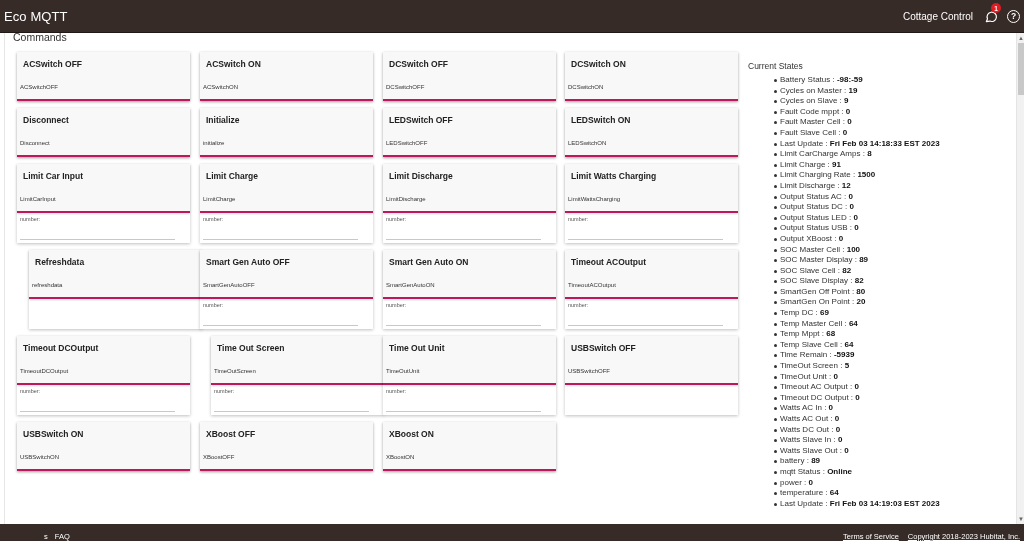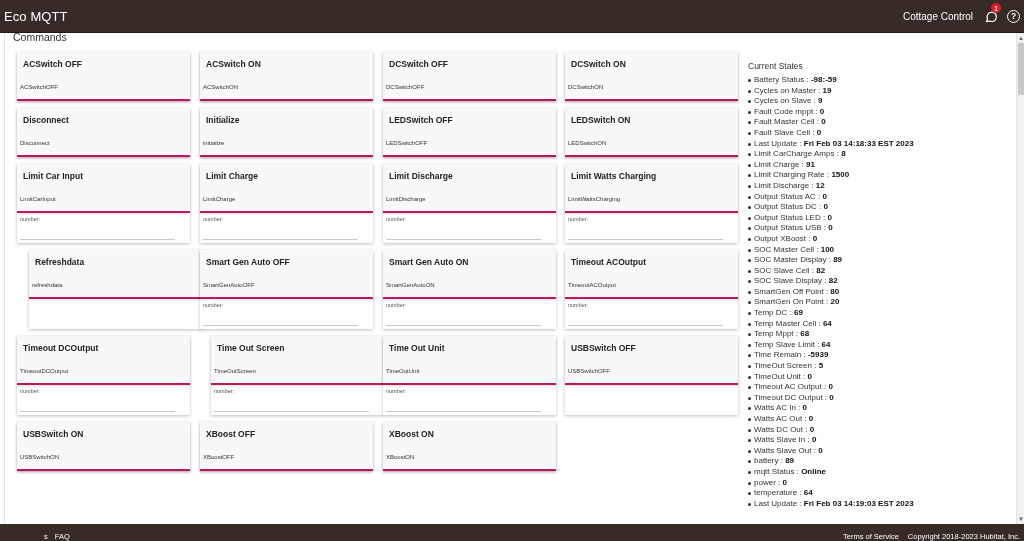--- a/index.html
+++ b/index.html
@@ -28,7 +28,7 @@
 
   .states { position: absolute; left: 748px; top: 28px; width: 260px; }
   .states-title { font-size: 8.5px; color: #333; margin-bottom: 4px; }
-  .states ul { list-style: none; margin-left: 6px; }
+  .states ul { list-style: none; margin-left: 32px; }
   .states li { font-size: 8px; line-height: 10.6px; color: #333; white-space: nowrap; position: relative; }
   .states li::before { content: ""; position: absolute; left: -6px; top: 4px; width: 3px; height: 3px; background: #333; border-radius: 50%; }
   .states li b { color: #111; }

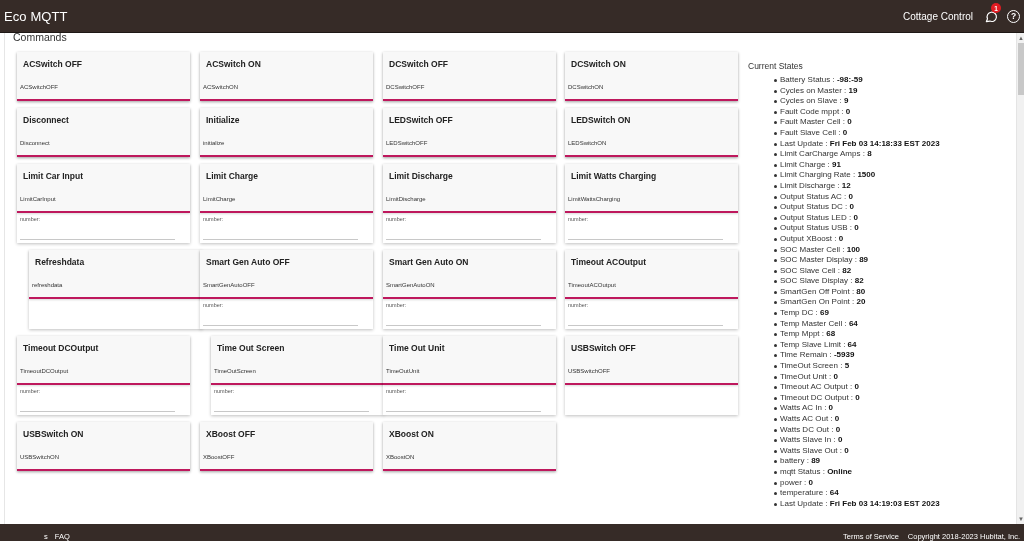--- a/index.html
+++ b/index.html
@@ -276,7 +276,7 @@
         <li><span>Temp DC</span><span> : </span><b>69</b></li>
         <li><span>Temp Master Cell</span><span> : </span><b>64</b></li>
         <li><span>Temp Mppt</span><span> : </span><b>68</b></li>
-        <li><span>Temp Slave Limit</span><span> : </span><b>64</b></li>
+        <li><span>Temp Slave Cell</span><span> : </span><b>64</b></li>
         <li><span>Time Remain</span><span> : </span><b>-5939</b></li>
         <li><span>TimeOut Screen</span><span> : </span><b>5</b></li>
         <li><span>TimeOut Unit</span><span> : </span><b>0</b></li>

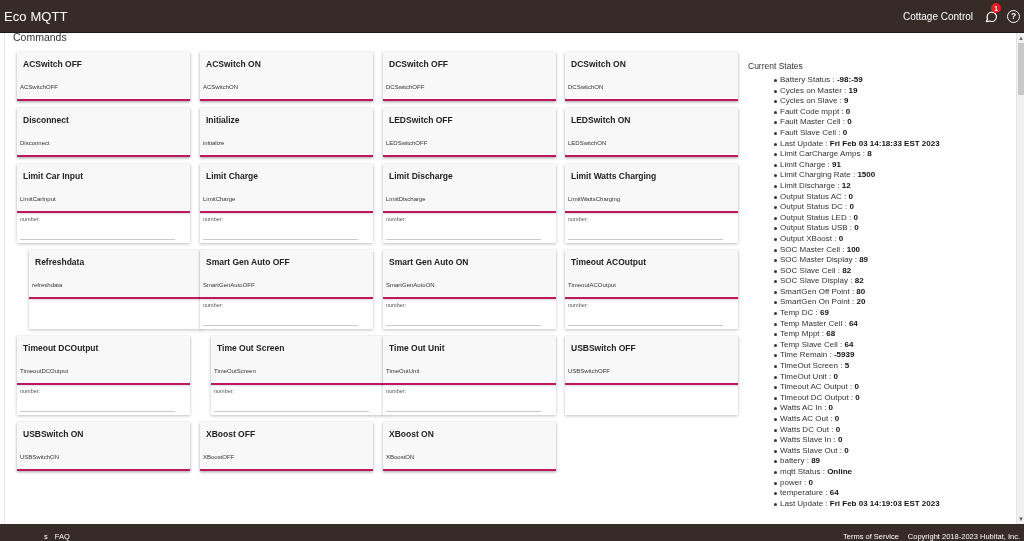--- a/index.html
+++ b/index.html
@@ -41,7 +41,7 @@
   .footer { position: absolute; left: 0; top: 524px; width: 1024px; height: 25px; background: #362b27; color: #fff; font-size: 7.5px; display: flex; align-items: center; padding-left: 46px; }
   .footer-left { display: flex; margin-left: -2px; }
   .footer-left span { margin-right: 7px; }
-  .footer-right { margin-left: auto; margin-right: 4px; display: flex; }
+  .footer-right { margin-left: auto; margin-right: 4px; display: flex; text-decoration: underline; }
   .footer-right span { margin-left: 9px; }
 </style>
 </head>

